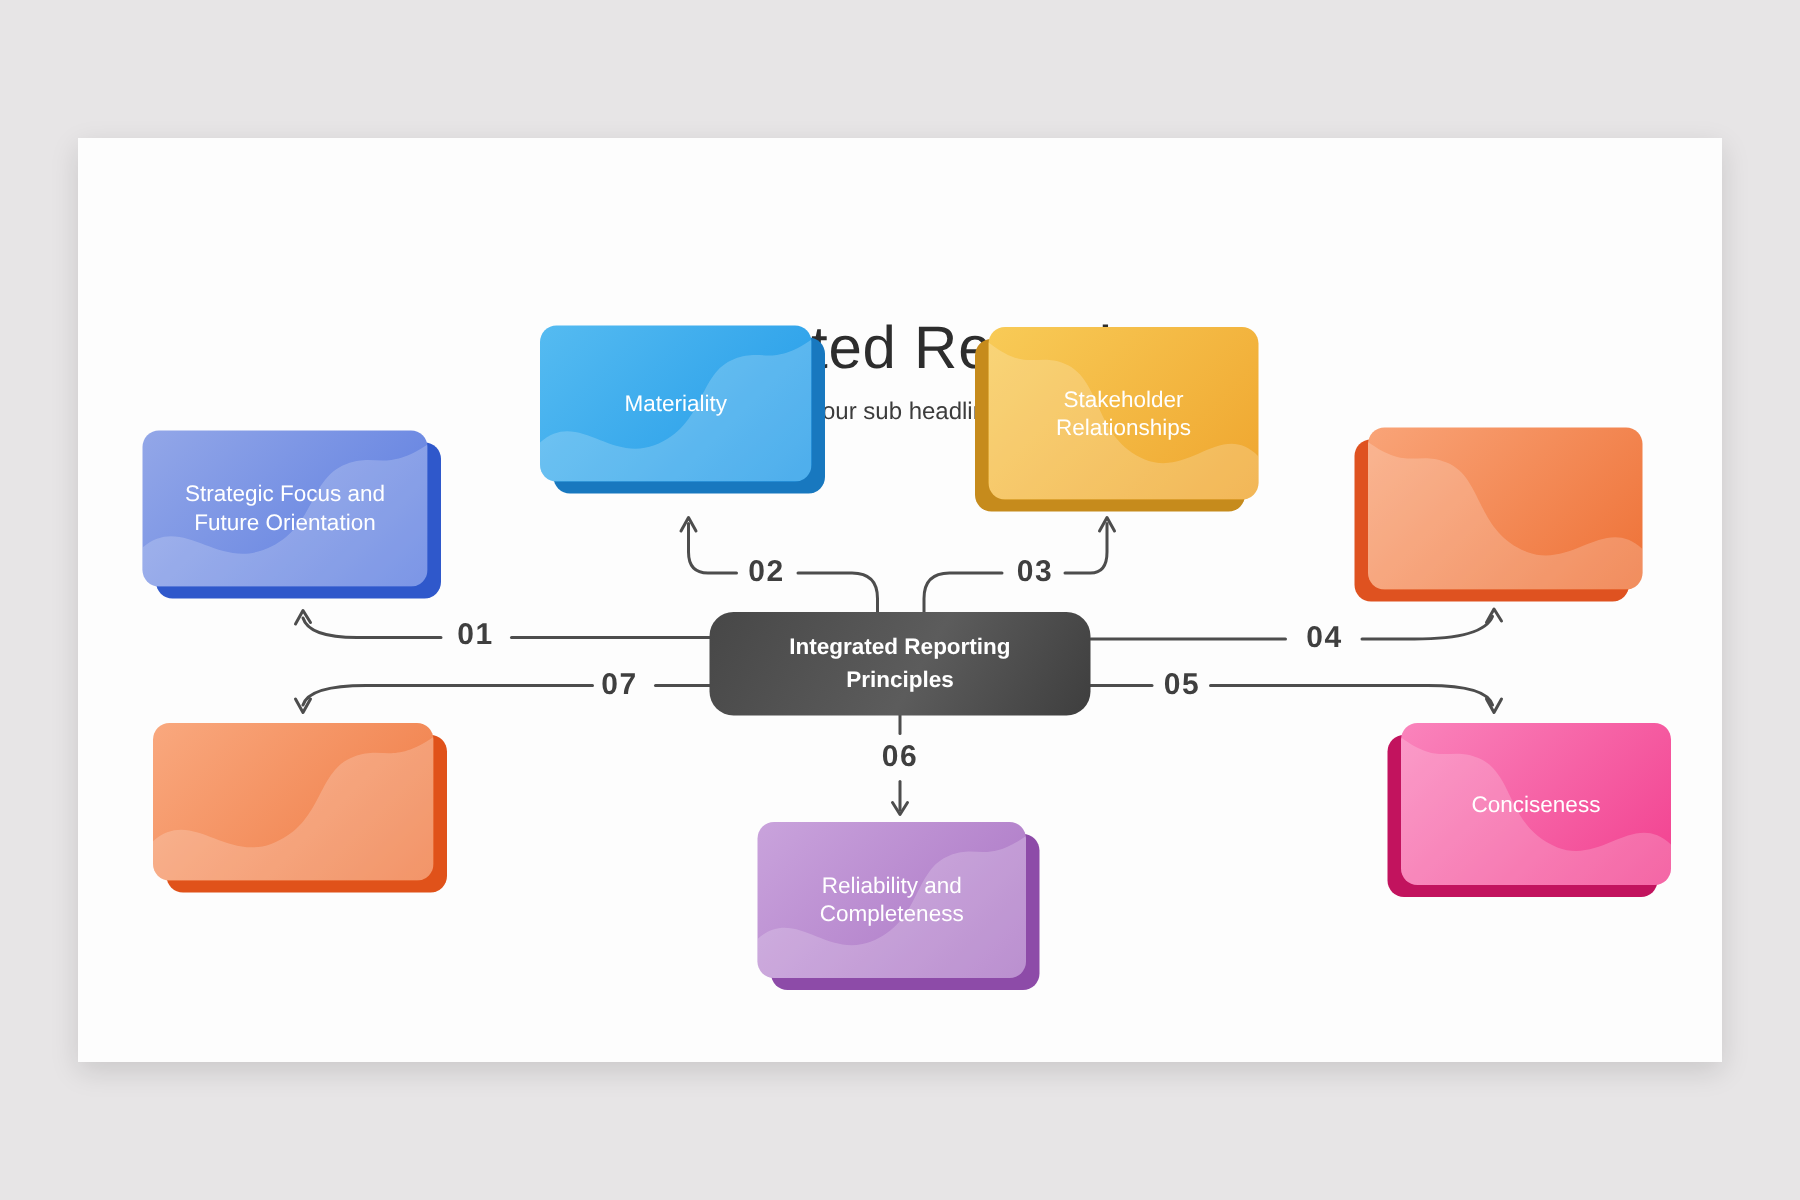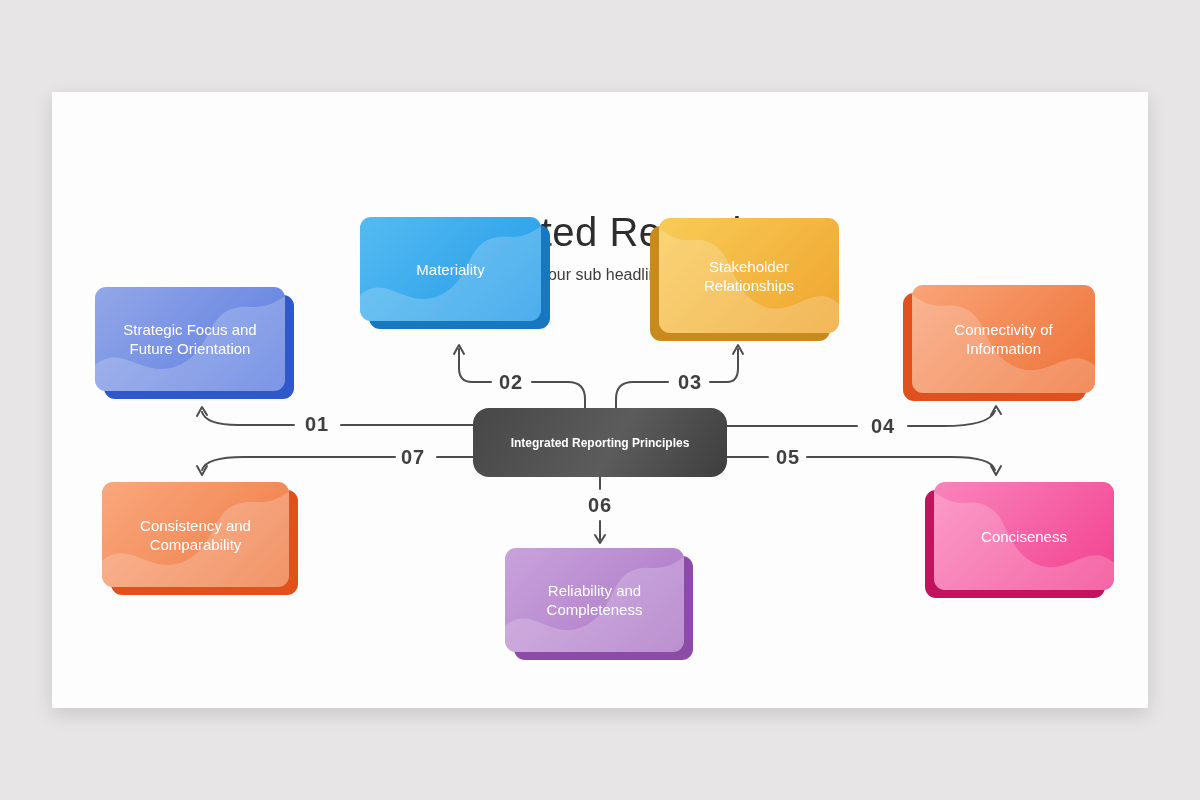--- a/index.html
+++ b/index.html
@@ -153,7 +153,6 @@
       <svg class="wave" viewBox="0 0 190 112" preserveAspectRatio="none">
           <path d="M0 112 L0 84 C26 60 48 98 80 86 C116 72 110 34 136 24 C156 16 162 30 190 10 L190 112 Z" fill="rgba(255,255,255,0.20)"></path>
         </svg>
-      <div class="card-label">Connectivity of Information</div>
     </div>
   </div>
 

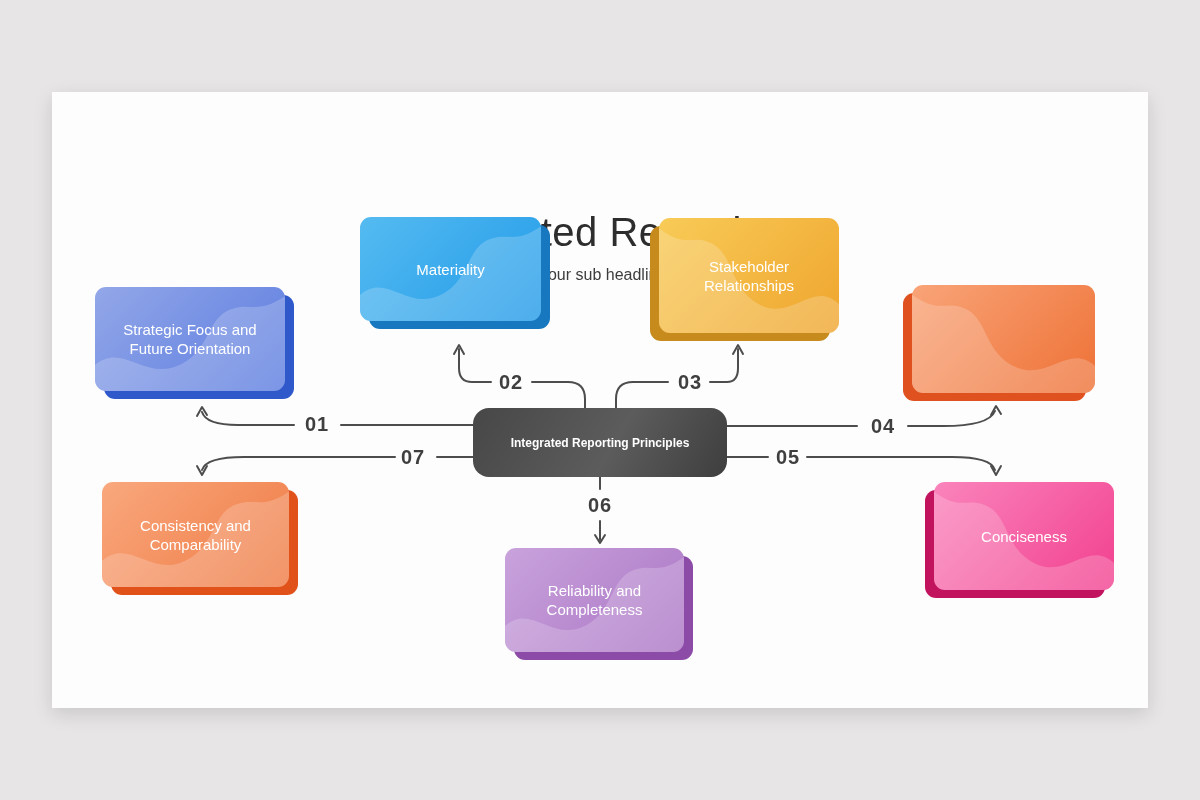--- a/index.html
+++ b/index.html
@@ -62,8 +62,8 @@
     display:flex;align-items:center;justify-content:center;
   }
   .center-label{
-    color:#ffffff;font-size:12px;font-weight:bold;line-height:22px;
-    text-align:left;padding:0 16px;
+    color:#ffffff;font-size:15px;font-weight:bold;line-height:22px;
+    text-align:center;padding:0 16px;
   }
   .num{
     position:absolute;transform:translate(-50%,-50%);z-index:3;

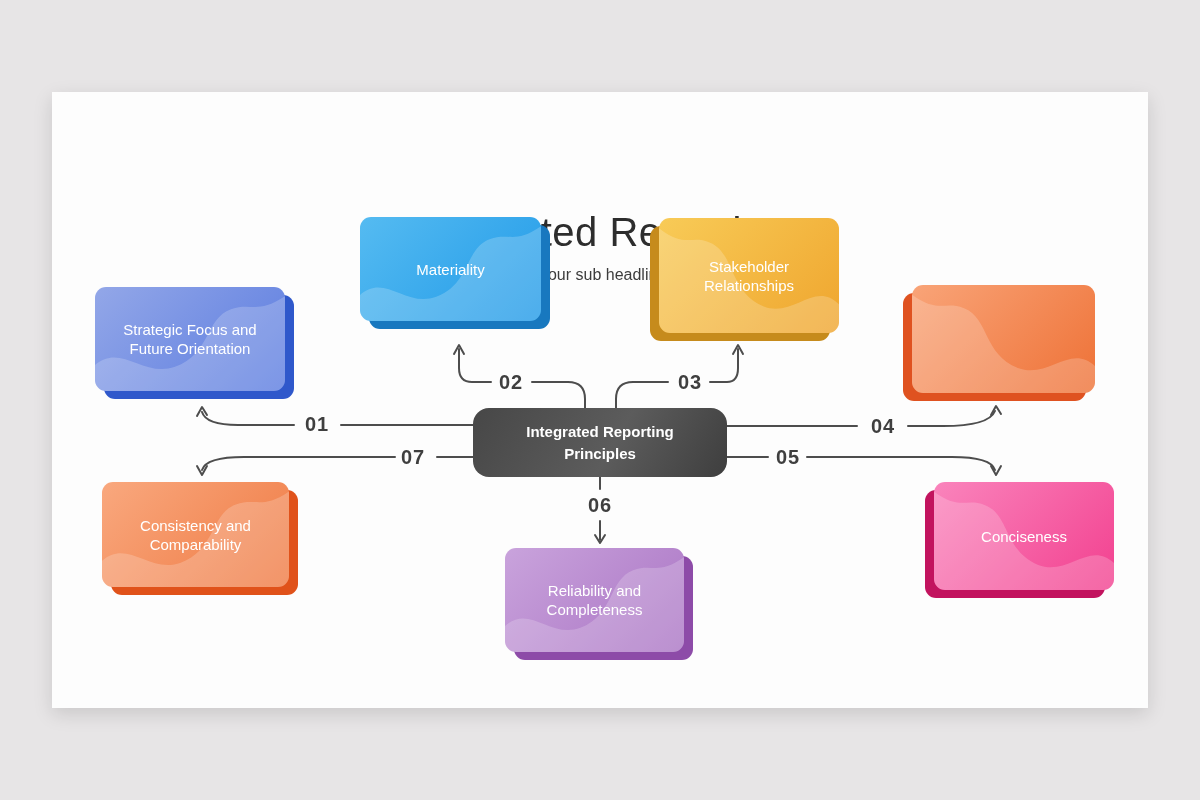--- a/index.html
+++ b/index.html
@@ -182,7 +182,6 @@
       <svg class="wave" viewBox="0 0 190 112" preserveAspectRatio="none">
           <path d="M0 112 L0 84 C26 60 48 98 80 86 C116 72 110 34 136 24 C156 16 162 30 190 10 L190 112 Z" fill="rgba(255,255,255,0.20)"></path>
         </svg>
-      <div class="card-label">Consistency and Comparability</div>
     </div>
   </div>
 

